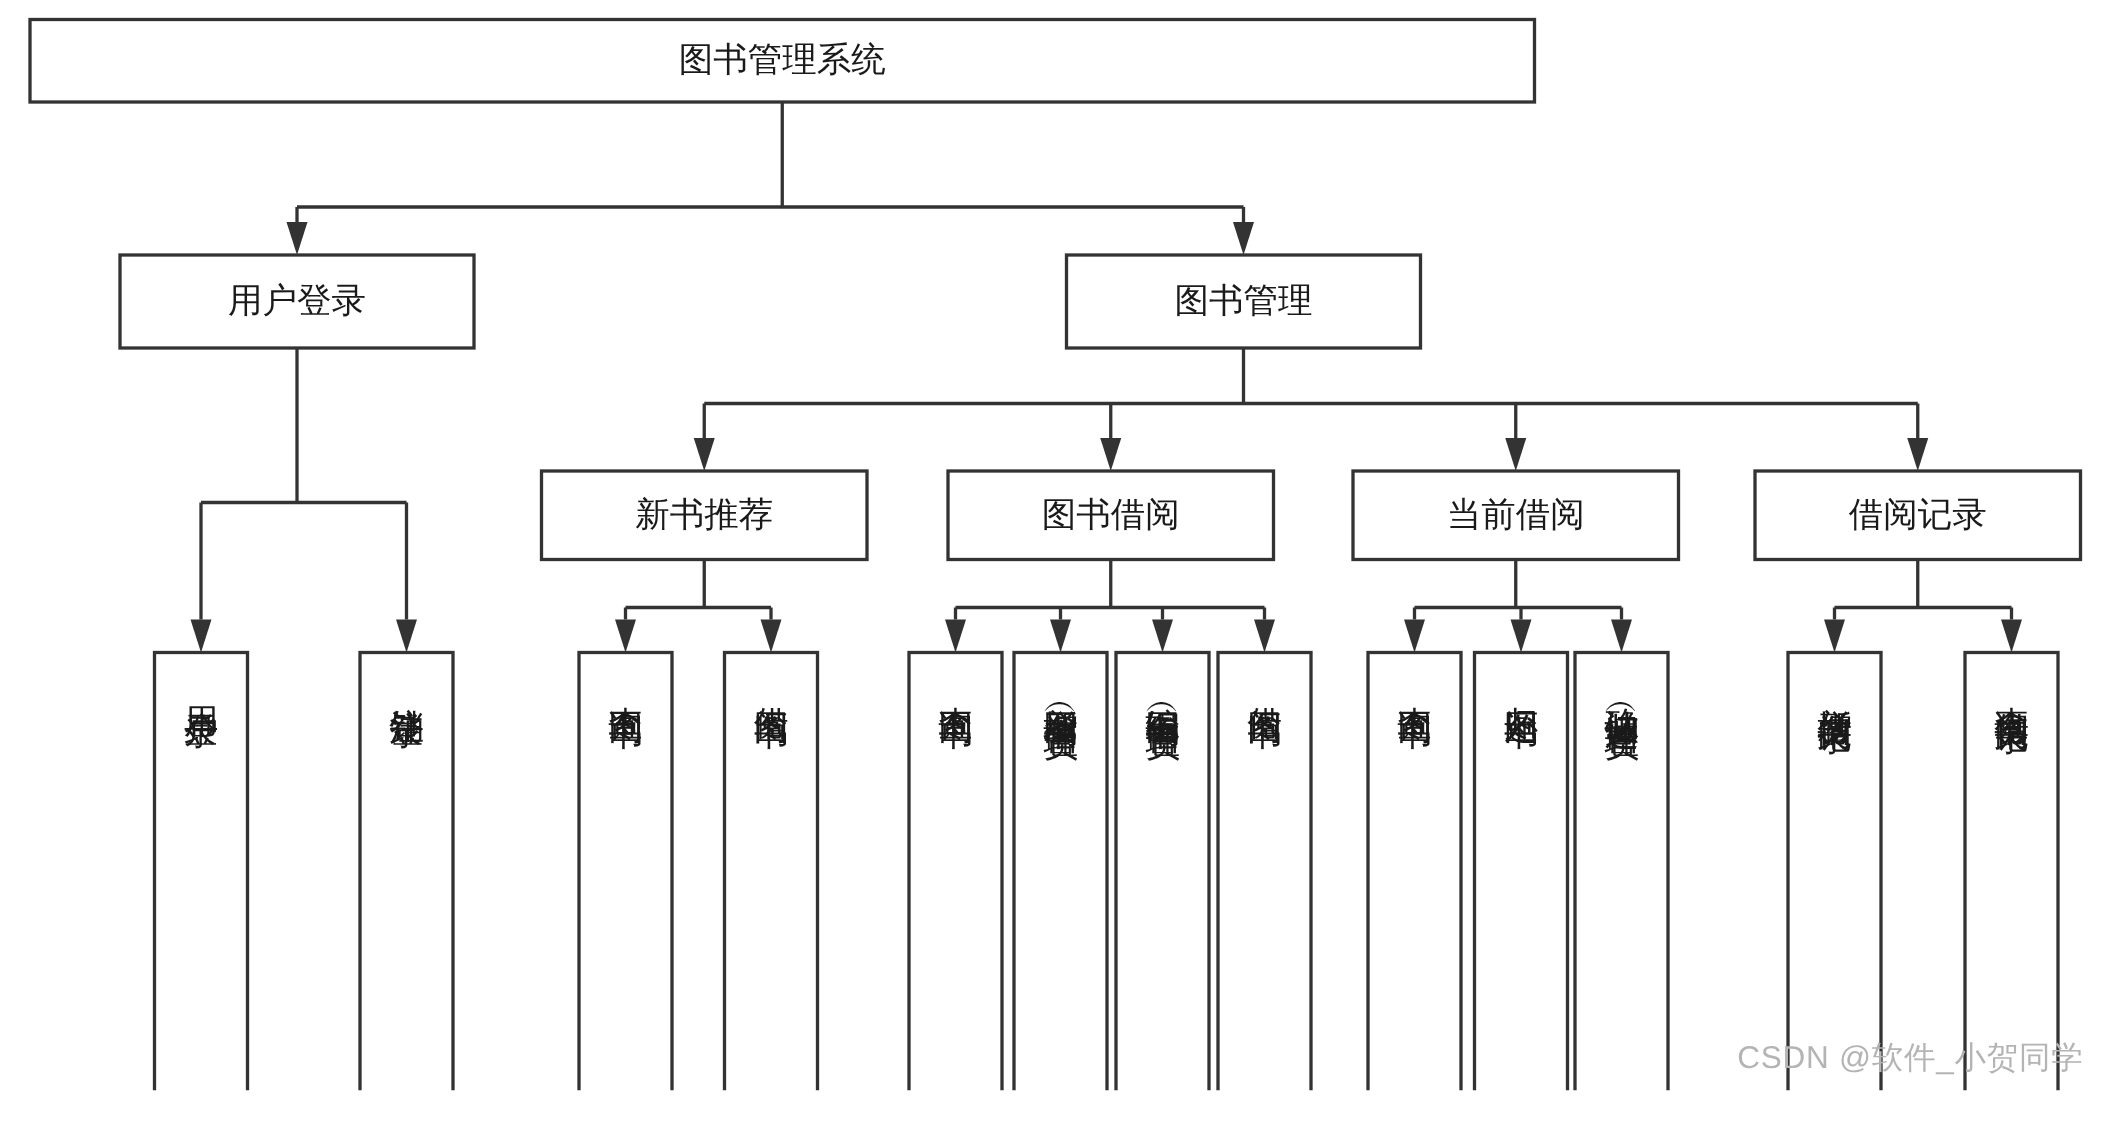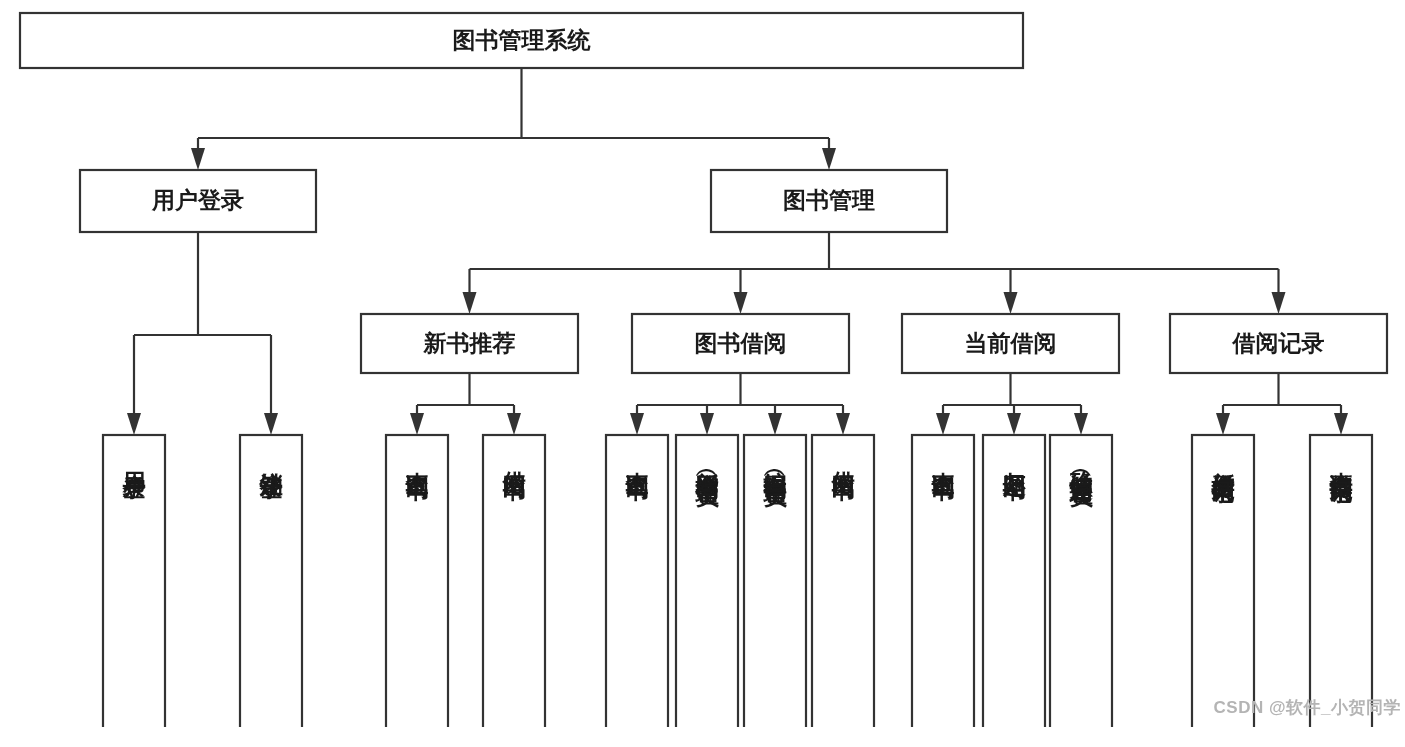--- a/index.html
+++ b/index.html
@@ -16,7 +16,6 @@
     height: 727px;
     background: #ffffff;
     overflow: hidden;
-    font-weight: bold;
   }
   svg#flowchart {
     position: absolute;

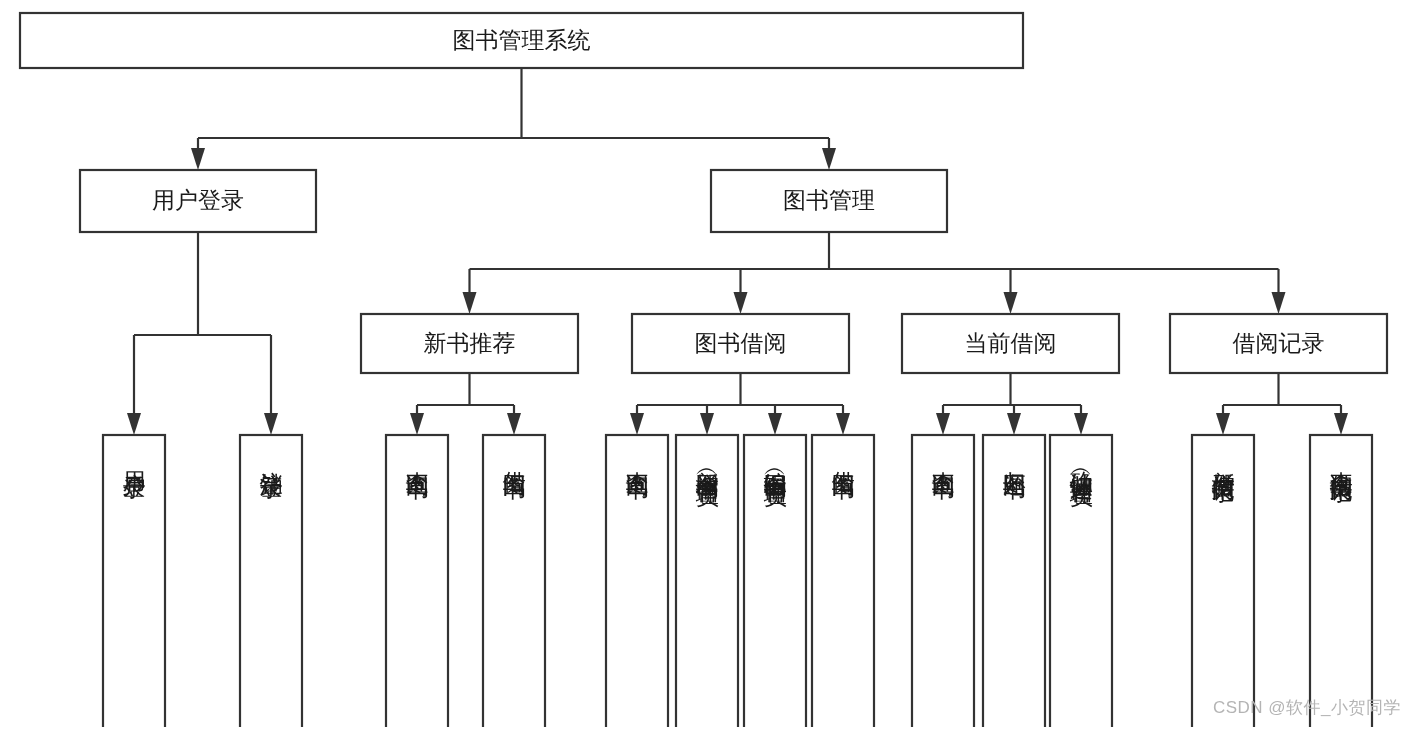--- a/index.html
+++ b/index.html
@@ -63,10 +63,10 @@
   }
   .watermark {
     position: absolute;
-    right: 4px;
+    right: 16px;
     bottom: 8px;
     font-family: "Liberation Sans", "DejaVu Sans", sans-serif;
-    font-size: 17px;
+    font-size: 21px;
     color: #b4b4b4;
     white-space: nowrap;
     letter-spacing: 0.5px;

